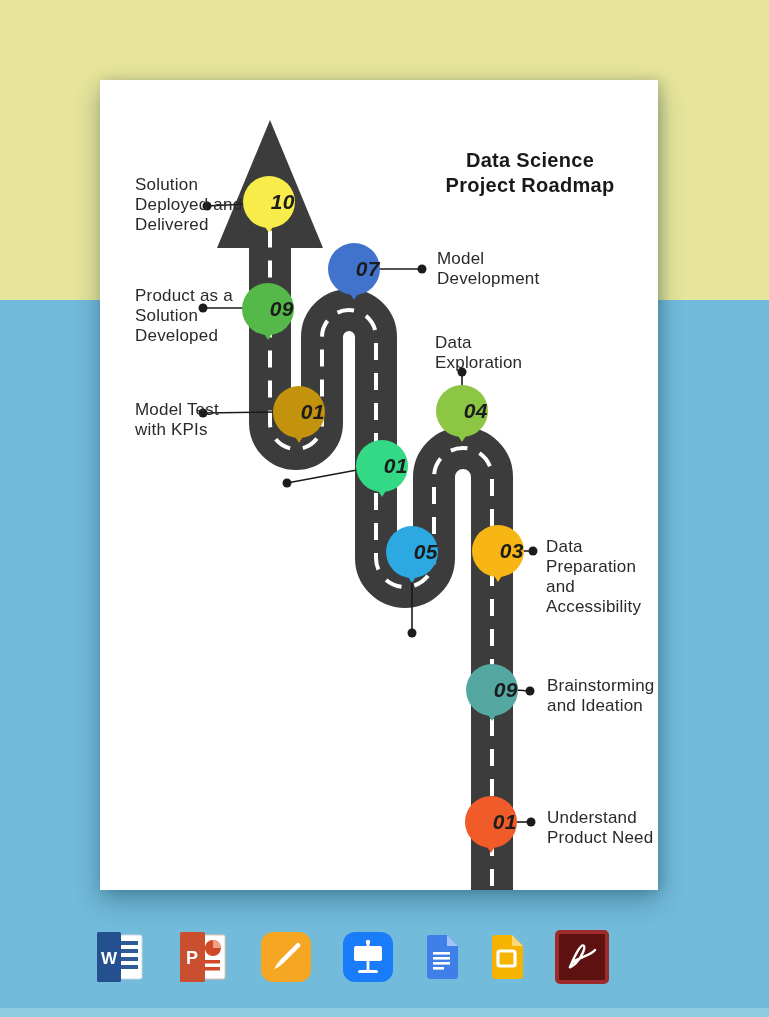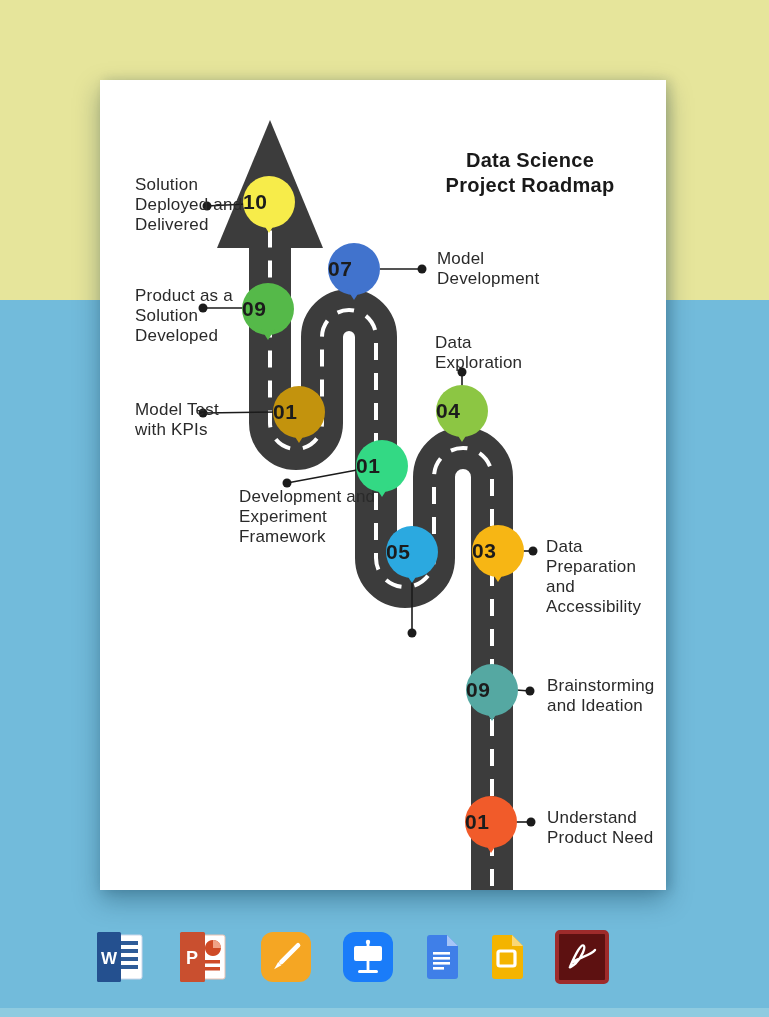--- a/index.html
+++ b/index.html
@@ -45,7 +45,7 @@
 <div class="bg-bottom" style="background-color: rgb(114, 187, 219);"></div>
 <div class="bg-strip"></div>
 
-<div class="page" style="background-color: rgb(255, 255, 255); padding-left: 8px;">
+<div class="page" style="background-color: rgb(255, 255, 255);">
 
   <svg class="art" width="558" height="810" viewBox="0 0 558 810">
 

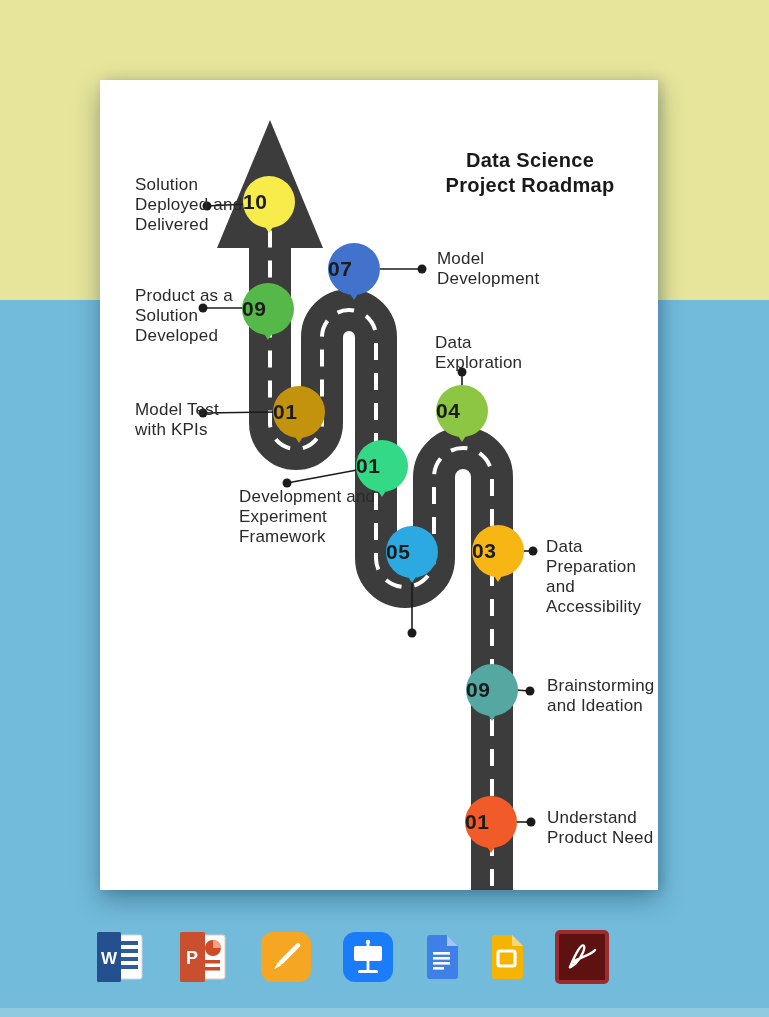--- a/index.html
+++ b/index.html
@@ -27,7 +27,7 @@
   }
   .ms{
     position:absolute;width:52px;height:52px;border-radius:50%;
-    background:currentColor;display:flex;align-items:center;justify-content:flex-start;
+    background:currentColor;display:flex;align-items:center;justify-content:flex-end;font-style:italic;
   }
   .ms .num{color:#1c1c1c;font-weight:bold;font-size:21px;letter-spacing:.5px;}
   .ms .tail{

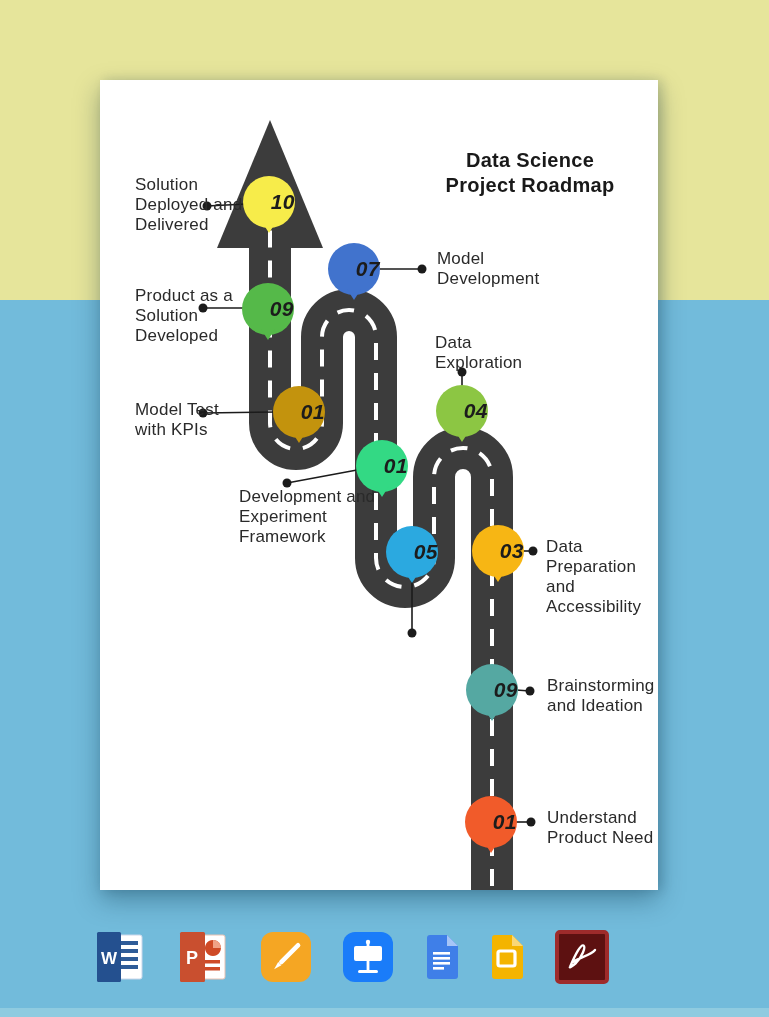--- a/index.html
+++ b/index.html
@@ -96,9 +96,6 @@
 Exploration</div>
   <div class="lbl" style="left:446px;top:457px">Data Preparation
 and Accessibility</div>
-  <div class="lbl" style="left:139px;top:407px">Development and
-Experiment
-Framework</div>
   <div class="lbl" style="left:447px;top:596px">Brainstorming
 and Ideation</div>
   <div class="lbl" style="left:447px;top:728px">Understand

